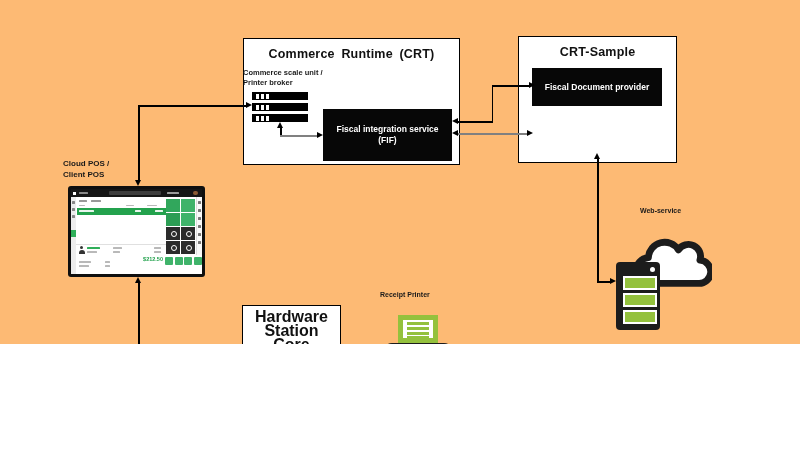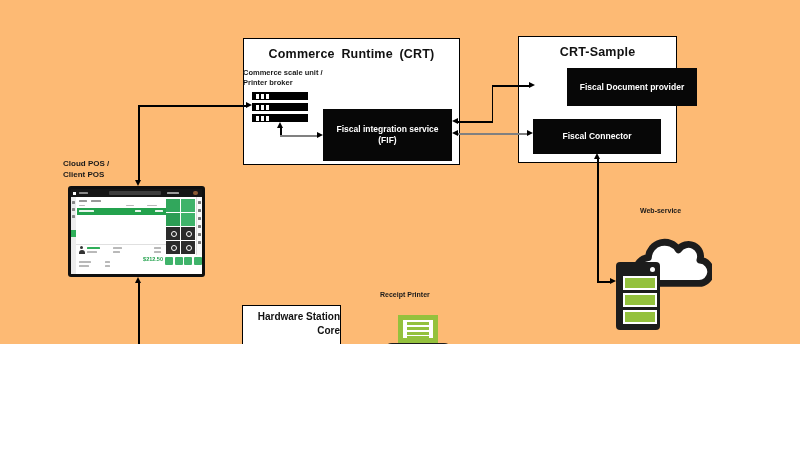--- a/index.html
+++ b/index.html
@@ -79,7 +79,7 @@
   <div class="box" style="left:518px;top:36px;width:159px;height:127px;">
     <div class="box-title">CRT-Sample</div>
   </div>
-  <div class="bbox" style="left:567px;top:68px;width:130px;height:38px;">
+  <div class="bbox" style="left:532px;top:68px;width:130px;height:38px;">
     <div>Fiscal Document provider</div>
   </div>
   <div class="bbox" style="left:533px;top:119px;width:128px;height:35px;">

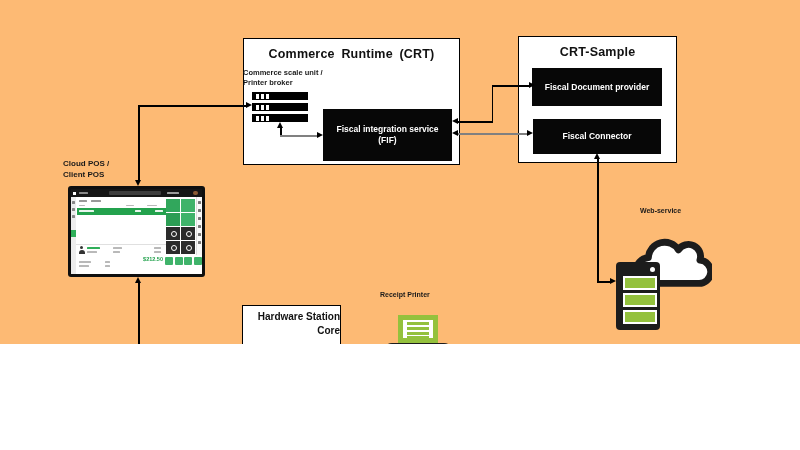--- a/index.html
+++ b/index.html
@@ -82,9 +82,6 @@
   <div class="bbox" style="left:532px;top:68px;width:130px;height:38px;">
     <div>Fiscal Document provider</div>
   </div>
-  <div class="bbox" style="left:533px;top:119px;width:128px;height:35px;">
-    <div>Fiscal Connector</div>
-  </div>
 
   <div class="lbl" style="left:63px;top:158px;width:84px;font-size:8px;font-weight:700;line-height:11px;">
     <div>Cloud POS /</div>

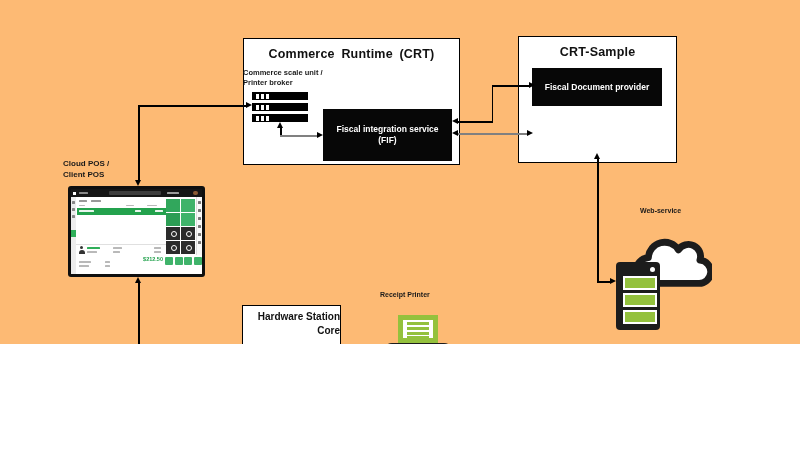--- a/index.html
+++ b/index.html
@@ -171,7 +171,7 @@
   </div>
 
   <div class="box" style="left:242px;top:305px;width:99px;height:126px;">
-    <div style="margin-top:4px;text-align:right;font-size:10px;font-weight:600;line-height:14px;">
+    <div style="margin-top:4px;text-align:center;font-size:16px;font-weight:600;line-height:14px;">
       <div>Hardware Station</div>
       <div>Core</div>
     </div>

